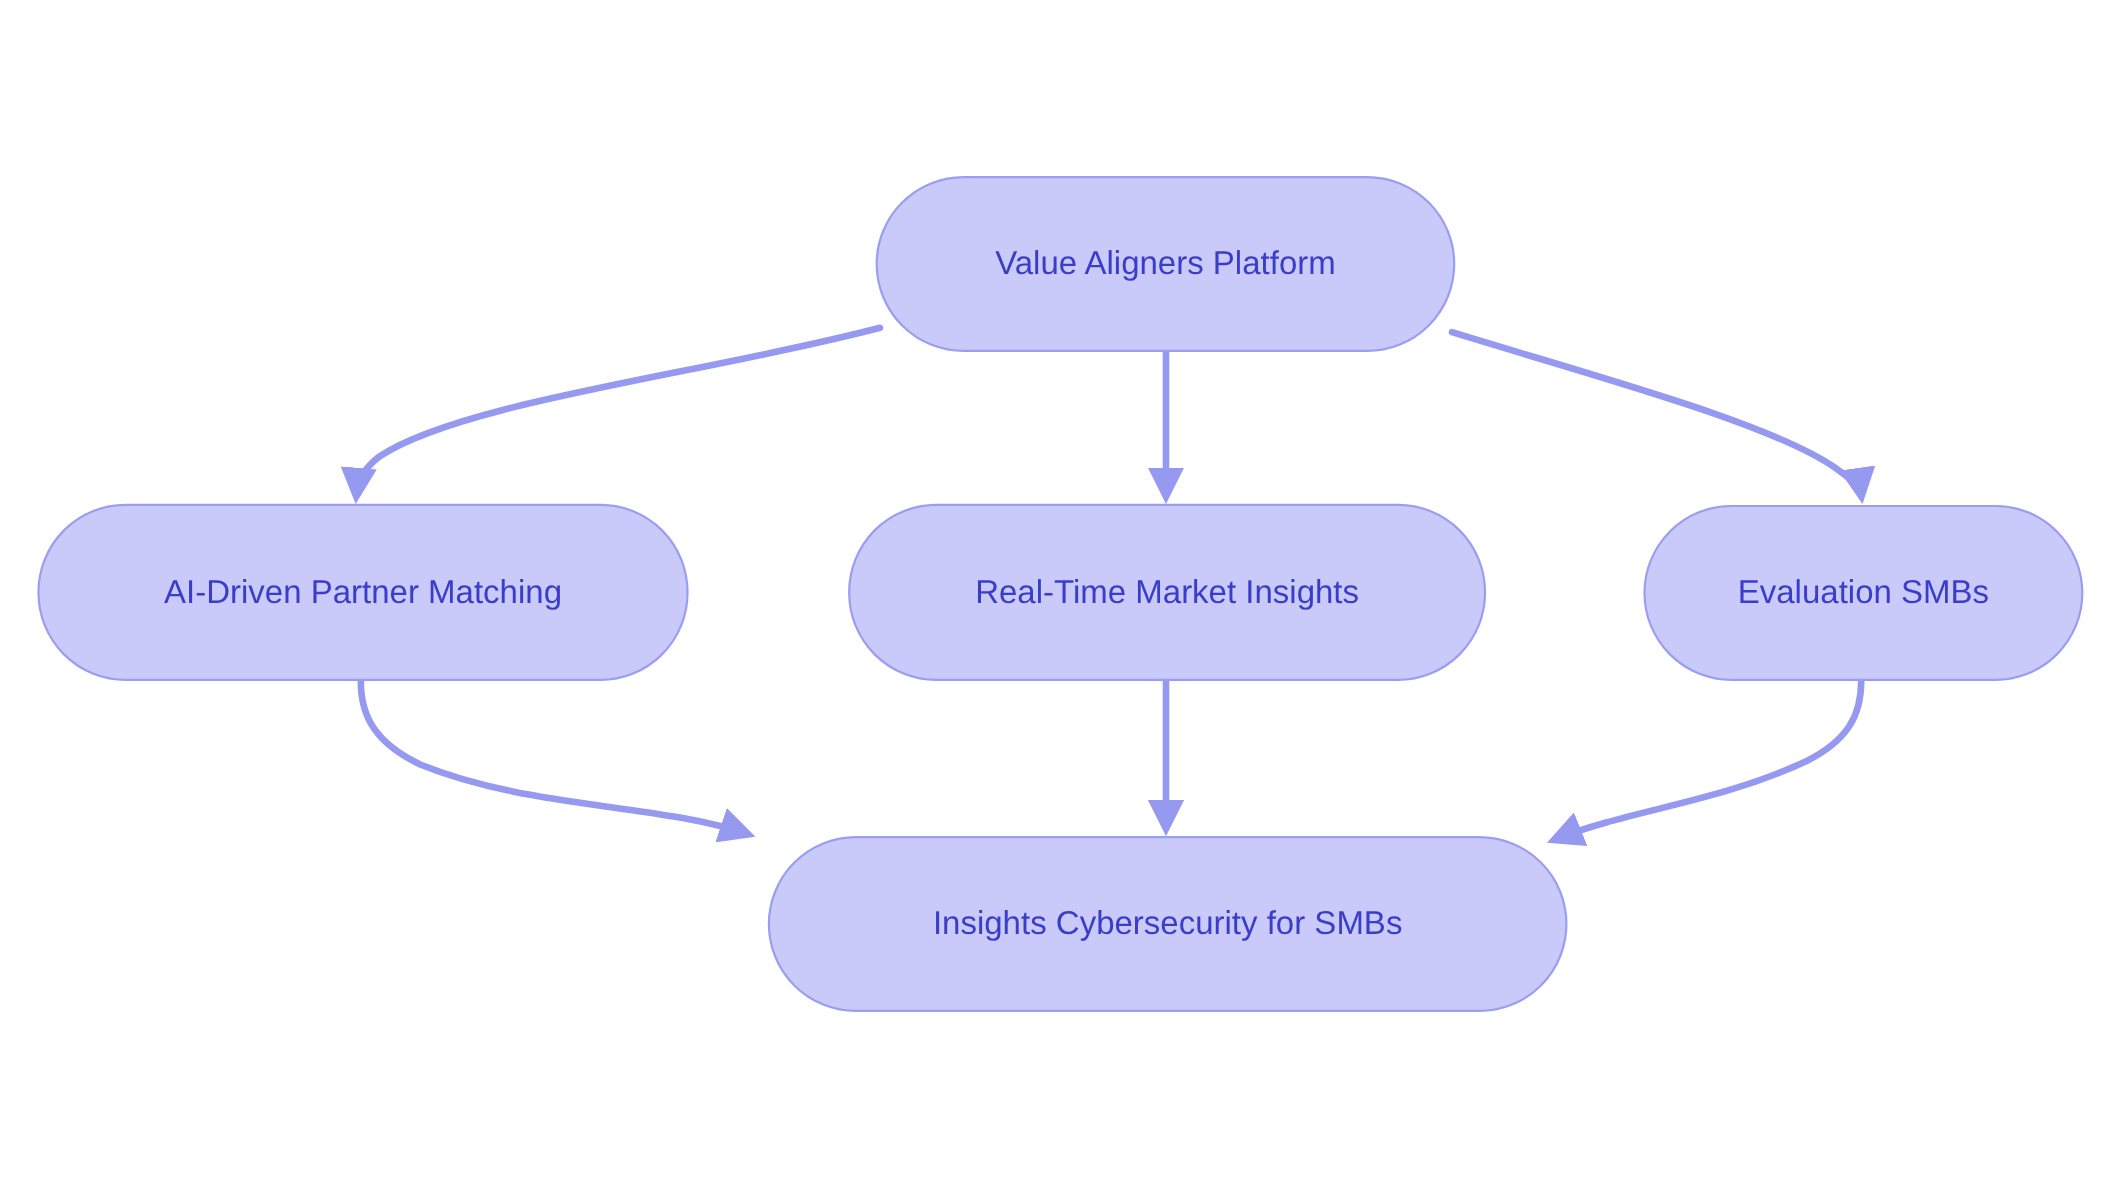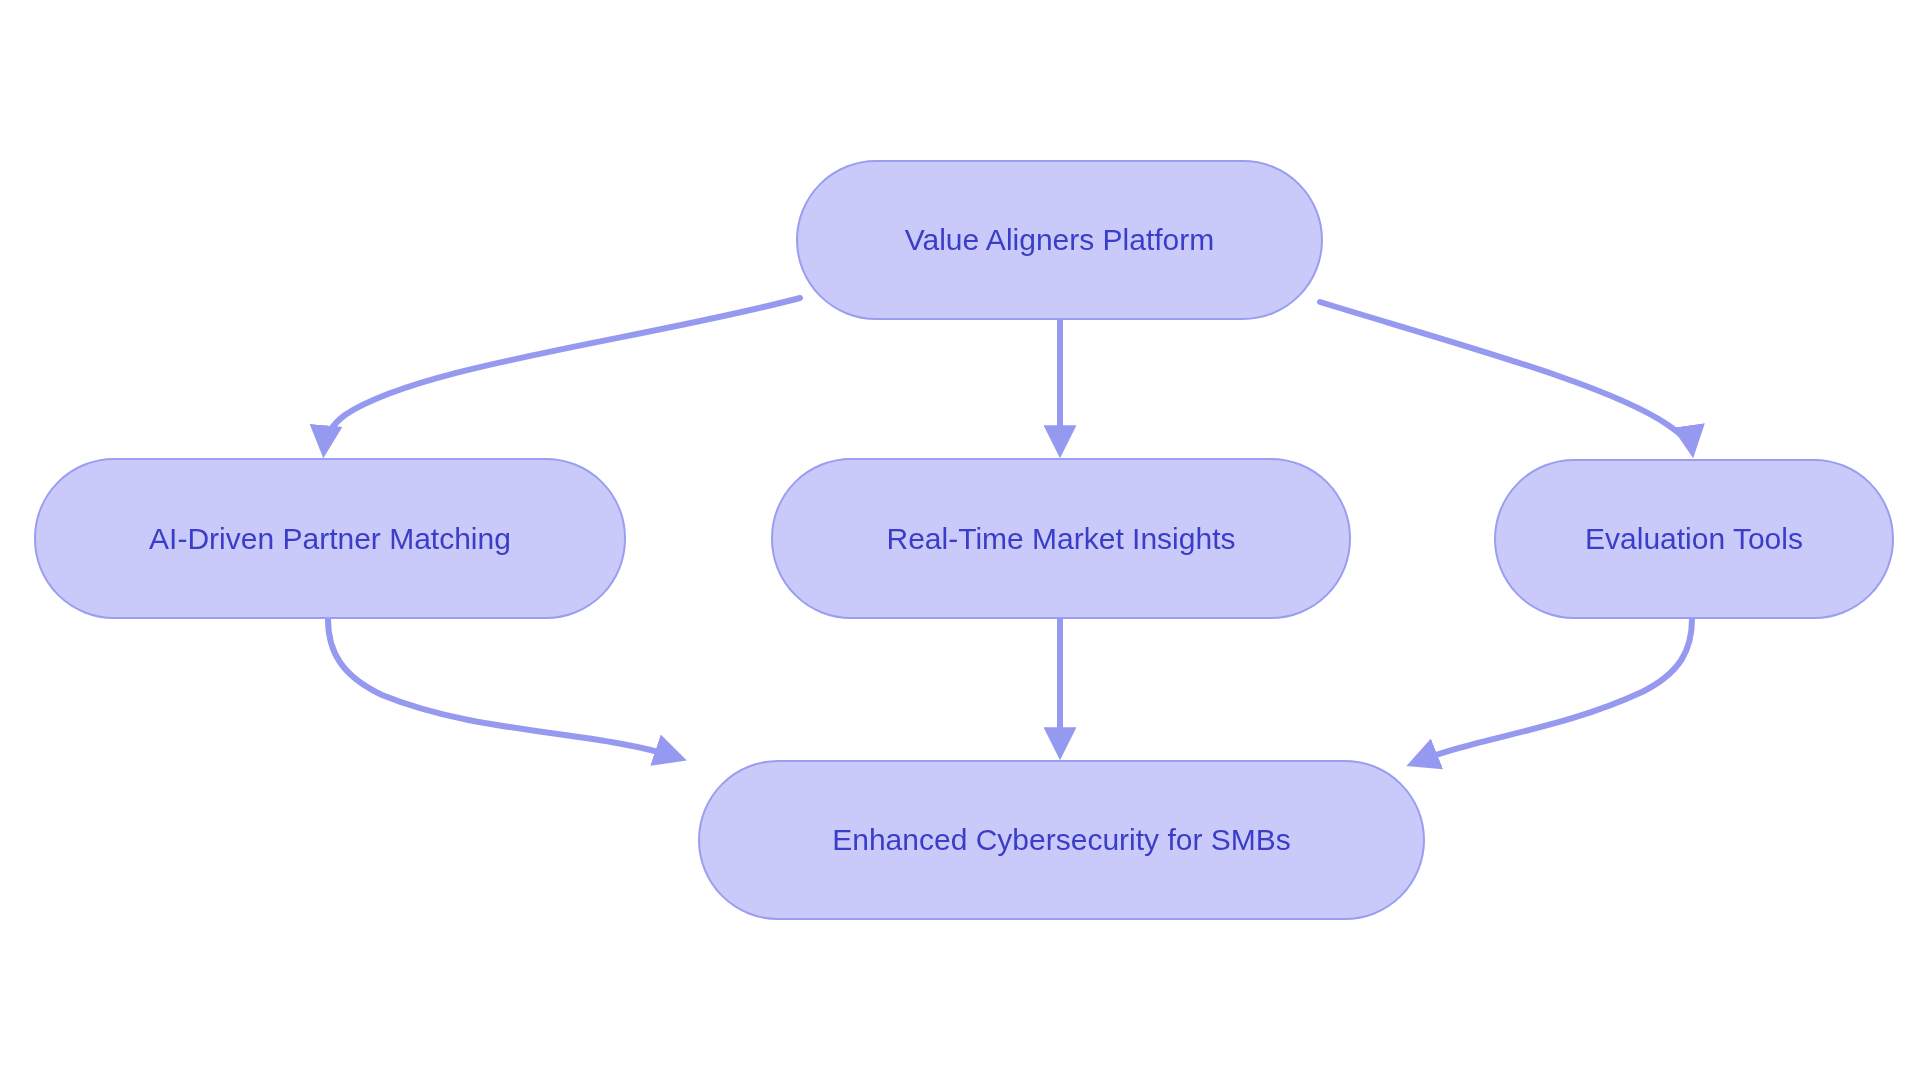--- a/index.html
+++ b/index.html
@@ -99,7 +99,7 @@
   </div>
 
   <div class="node node-evaluation">
-    <span class="node-label">Evaluation Tools</span>
+    <span class="node-label">Evaluation SMBs</span>
   </div>
 
   <div class="node node-outcome">

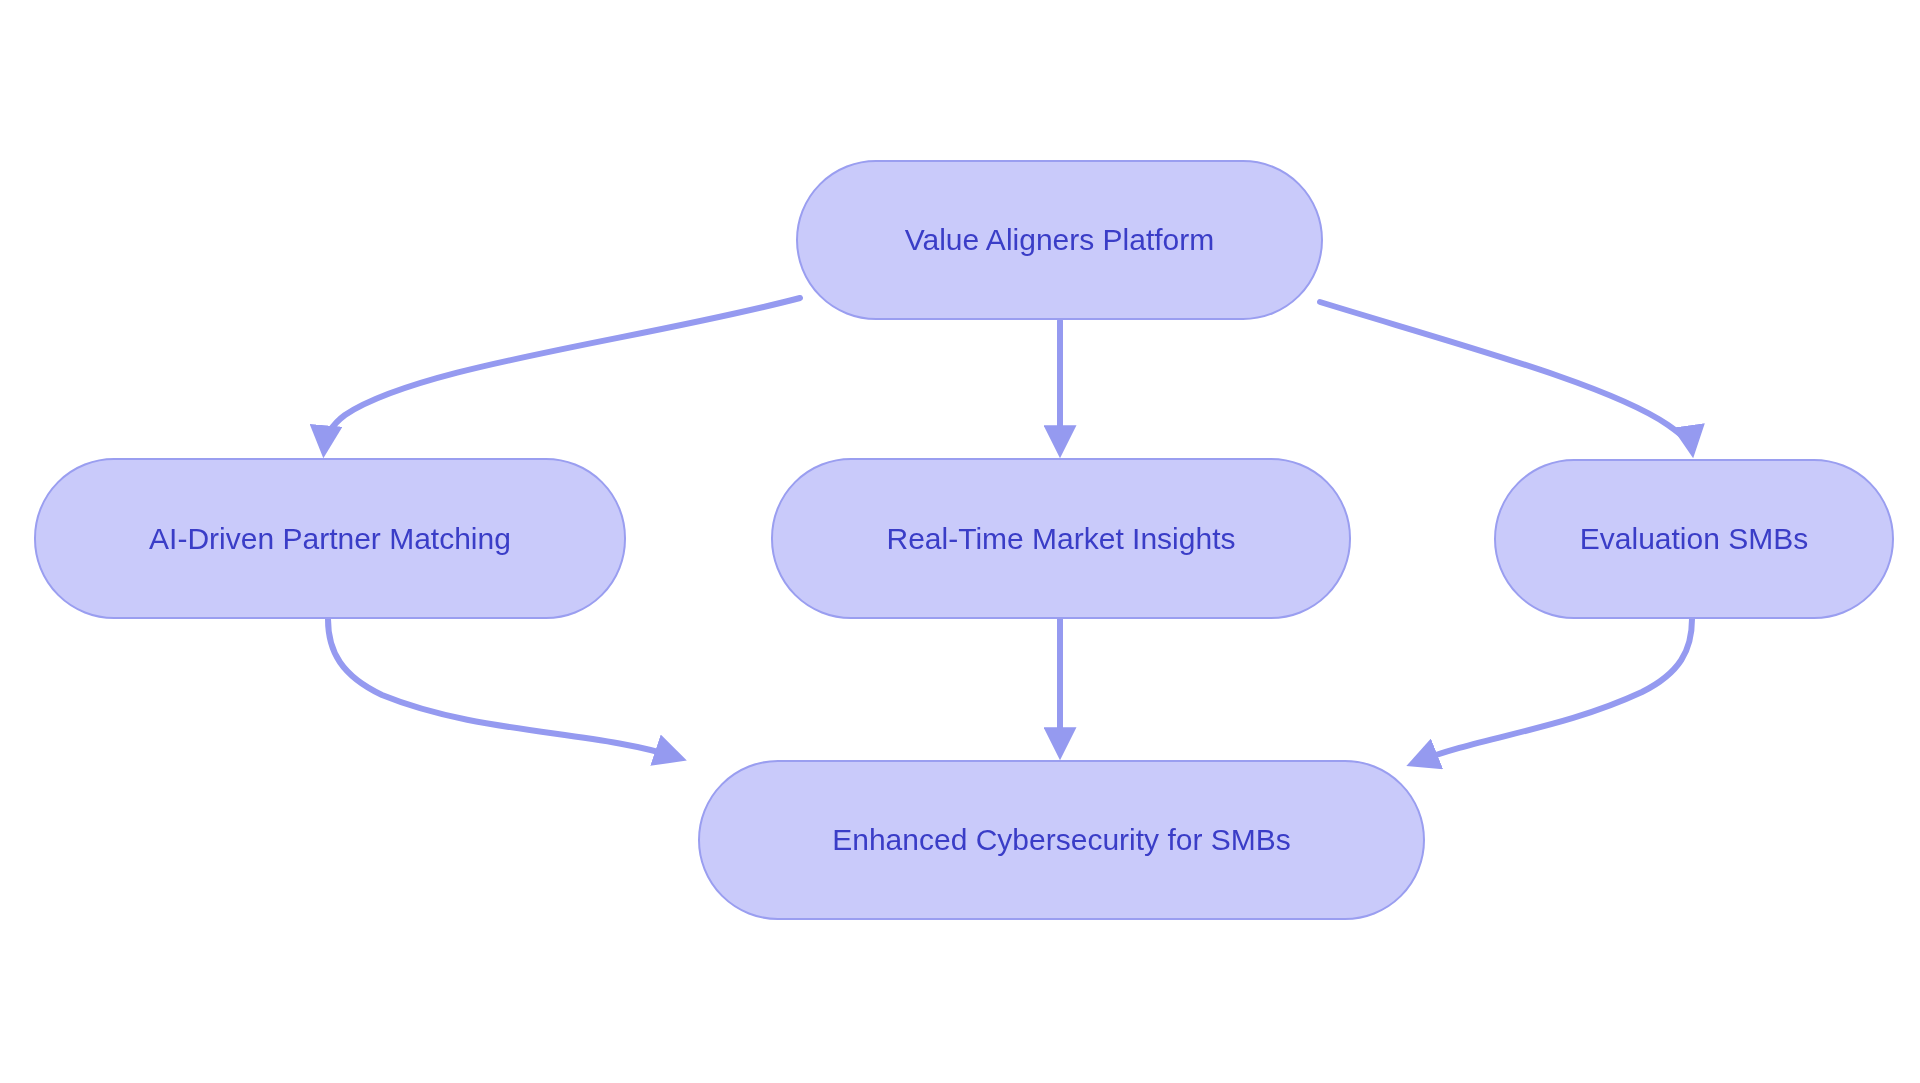--- a/index.html
+++ b/index.html
@@ -103,7 +103,7 @@
   </div>
 
   <div class="node node-outcome">
-    <span class="node-label">Enhanced Cybersecurity for SMBs</span>
+    <span class="node-label">Insights Cybersecurity for SMBs</span>
   </div>
 
 </div>

